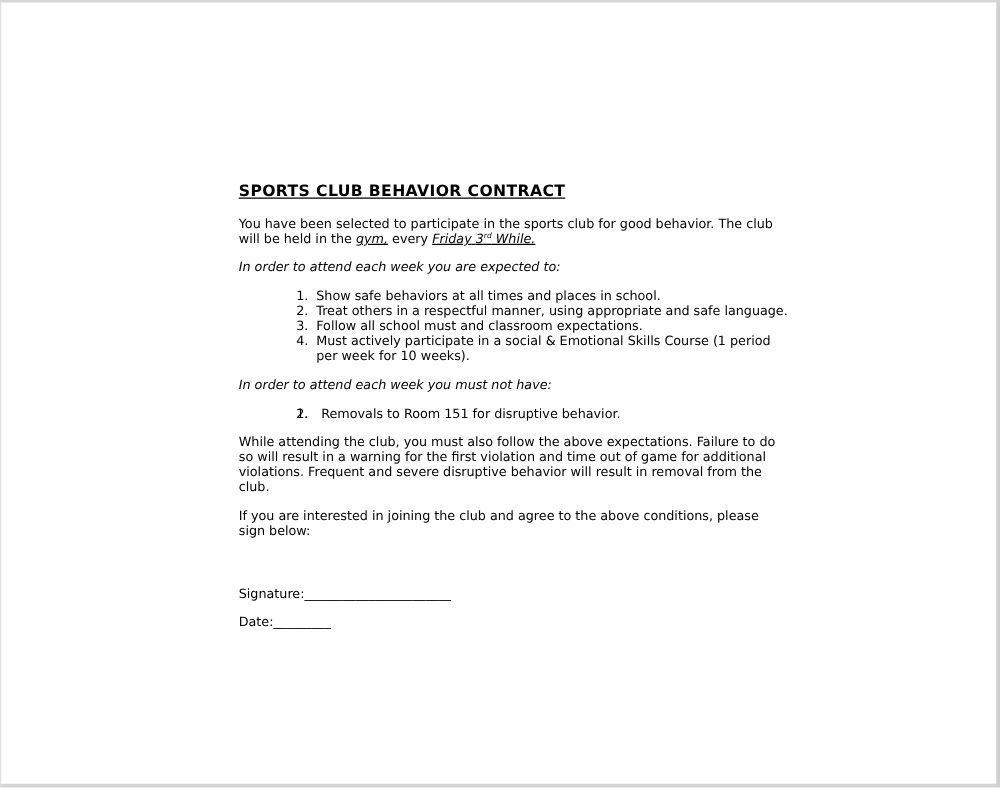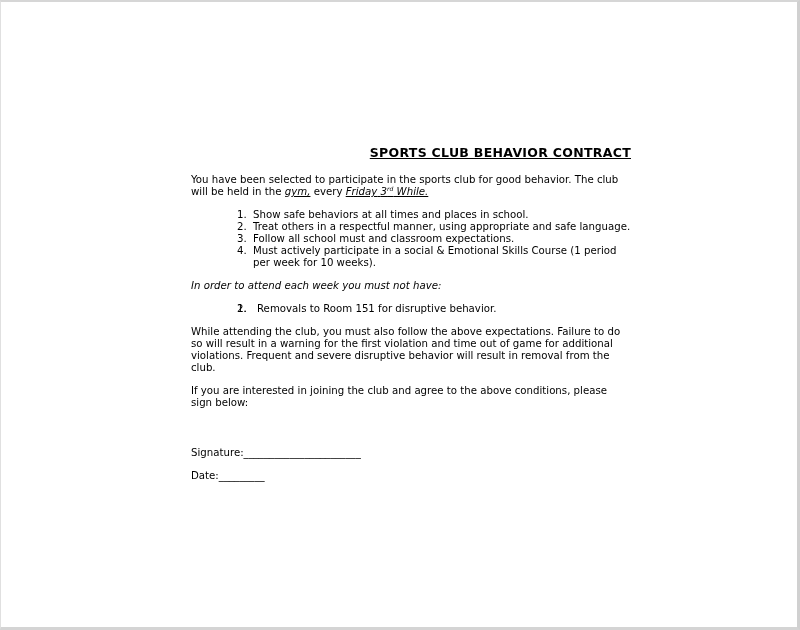--- a/index.html
+++ b/index.html
@@ -23,7 +23,7 @@
       font-size: 10.2px; line-height: 12px;
     }
     .title {
-      text-align: right; font-weight: bold; font-size: 12.5px;
+      text-align: left; font-weight: bold; font-size: 12.5px;
       text-decoration: underline; letter-spacing: 0.3px;
       margin: 0 0 15px 0; padding-left: 0;
     }

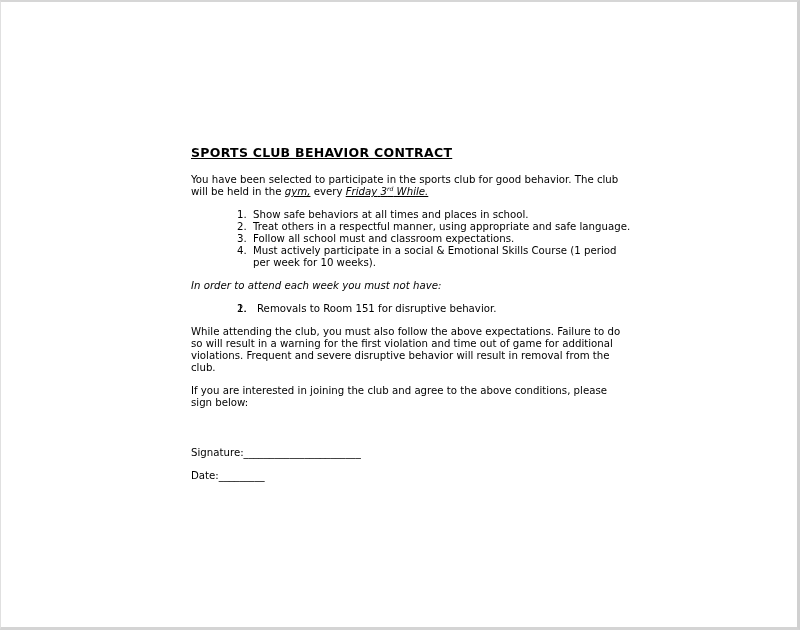--- a/index.html
+++ b/index.html
@@ -50,6 +50,7 @@
 
   <p class="para"><span>You have been selected to participate in the sports club for good behavior. The club will be held in the </span><span class="ital ul">gym,</span><span> every </span><span class="ital ul">Friday</span><span class="ital ul"> <span>3</span><span class="sup">rd</span><span> While.</span></span></p>
 
+  <p class="para ital">In order to attend each week you are expected to:</p>
 
   <ol class="list1">
     <li><span class="num">1.</span><span>Show safe behaviors at all times and places in school.</span></li>

